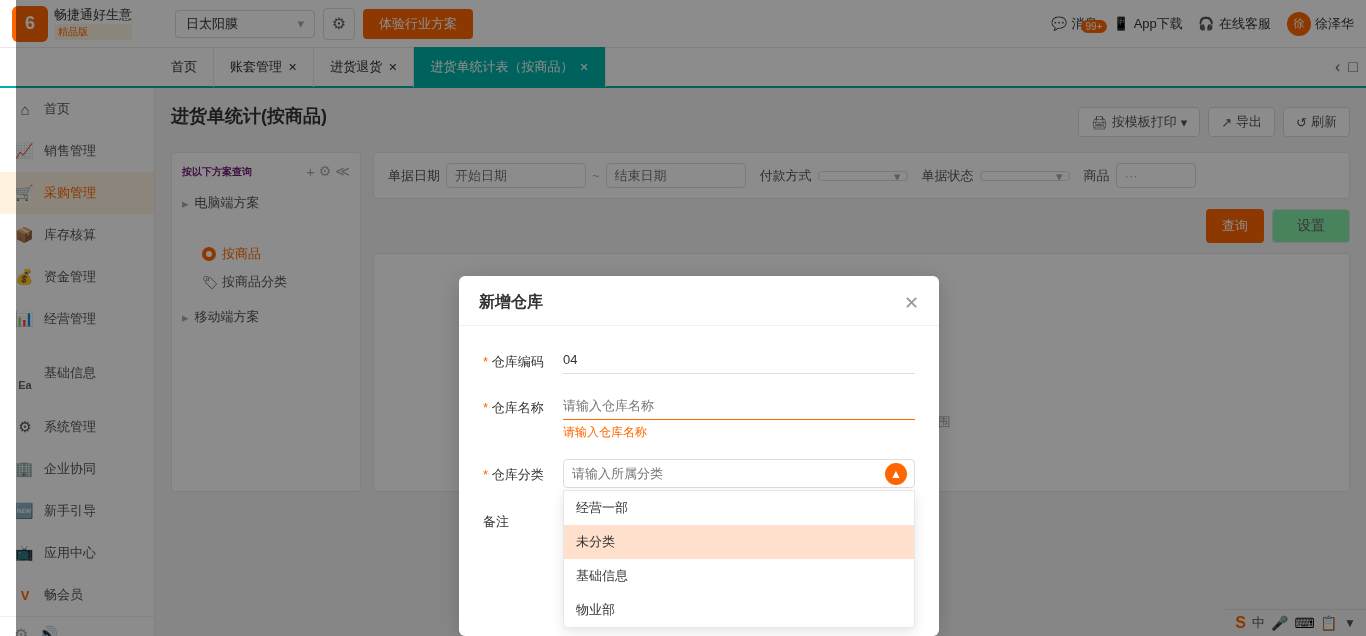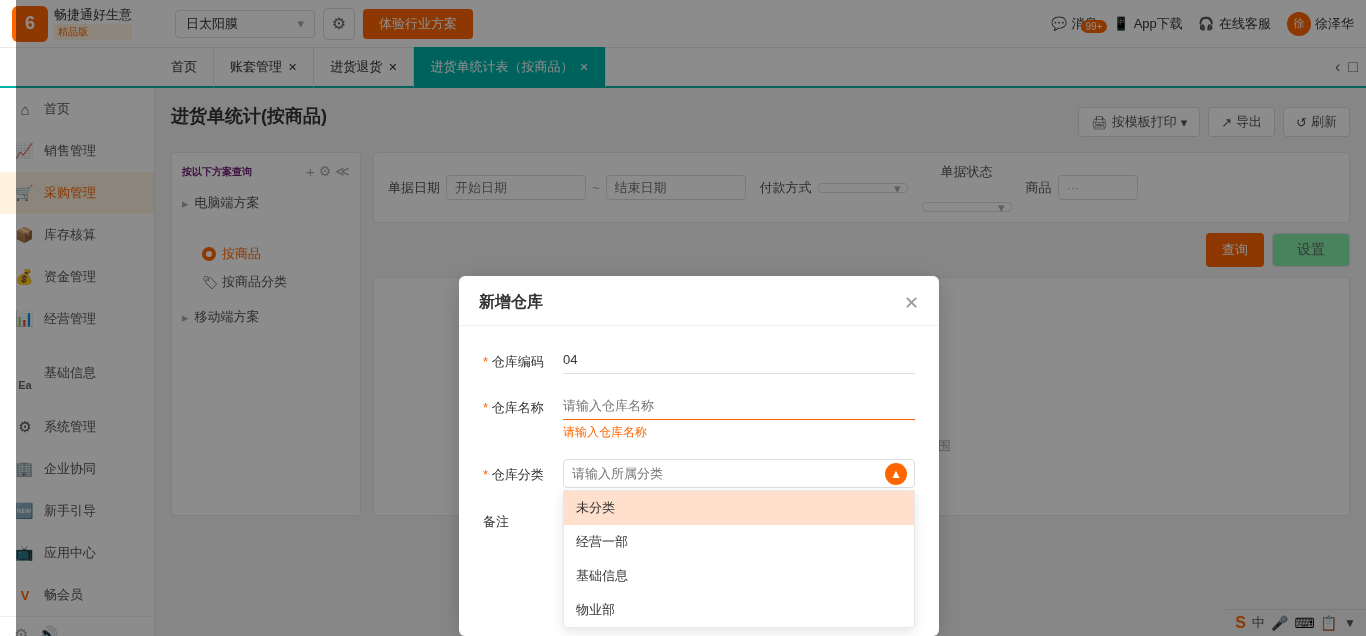--- a/index.html
+++ b/index.html
@@ -390,7 +390,7 @@
                 <span style="position:absolute;right:6px;top:50%;transform:translateY(-50%);color:#aaa;">▾</span>
               </div>
             </div>
-            <div style="display:flex;align-items:center;gap:21px;font-size:13px;flex-direction:column;">
+            <div style="display:flex;align-items:center;gap:6px;font-size:13px;">
               <span style="color:#555;">单据状态</span>
               <div style="border:1px solid #ddd;border-radius:4px;padding:4px 20px 4px 8px;min-width:90px;font-size:13px;color:#aaa;cursor:pointer;position:relative;background:#fff;">
                 <span></span>

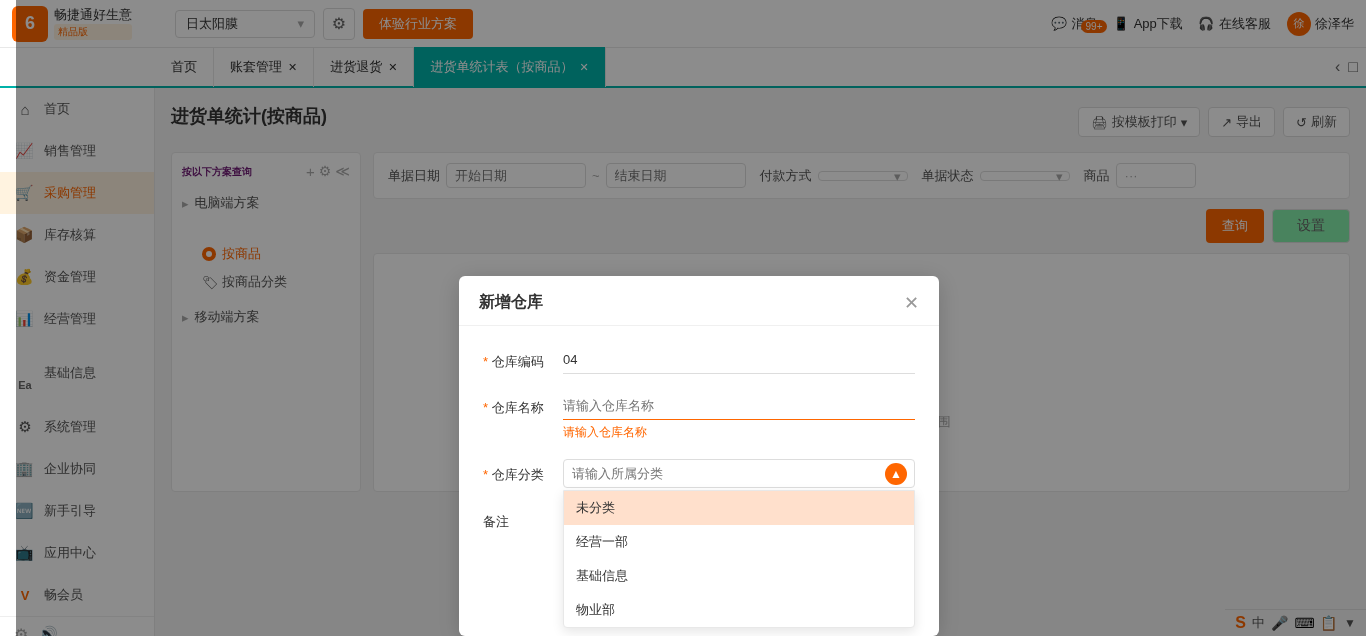--- a/index.html
+++ b/index.html
@@ -459,11 +459,11 @@
           </div>
 
           <div class="dropdown-list" style="top:calc(100% + 2px);">
+            <div class="dropdown-item">
+              <span>经营一部</span>
+            </div>
             <div class="dropdown-item highlighted">
               <span>未分类</span>
-            </div>
-            <div class="dropdown-item">
-              <span>经营一部</span>
             </div>
             <div class="dropdown-item">
               <span>基础信息</span>

